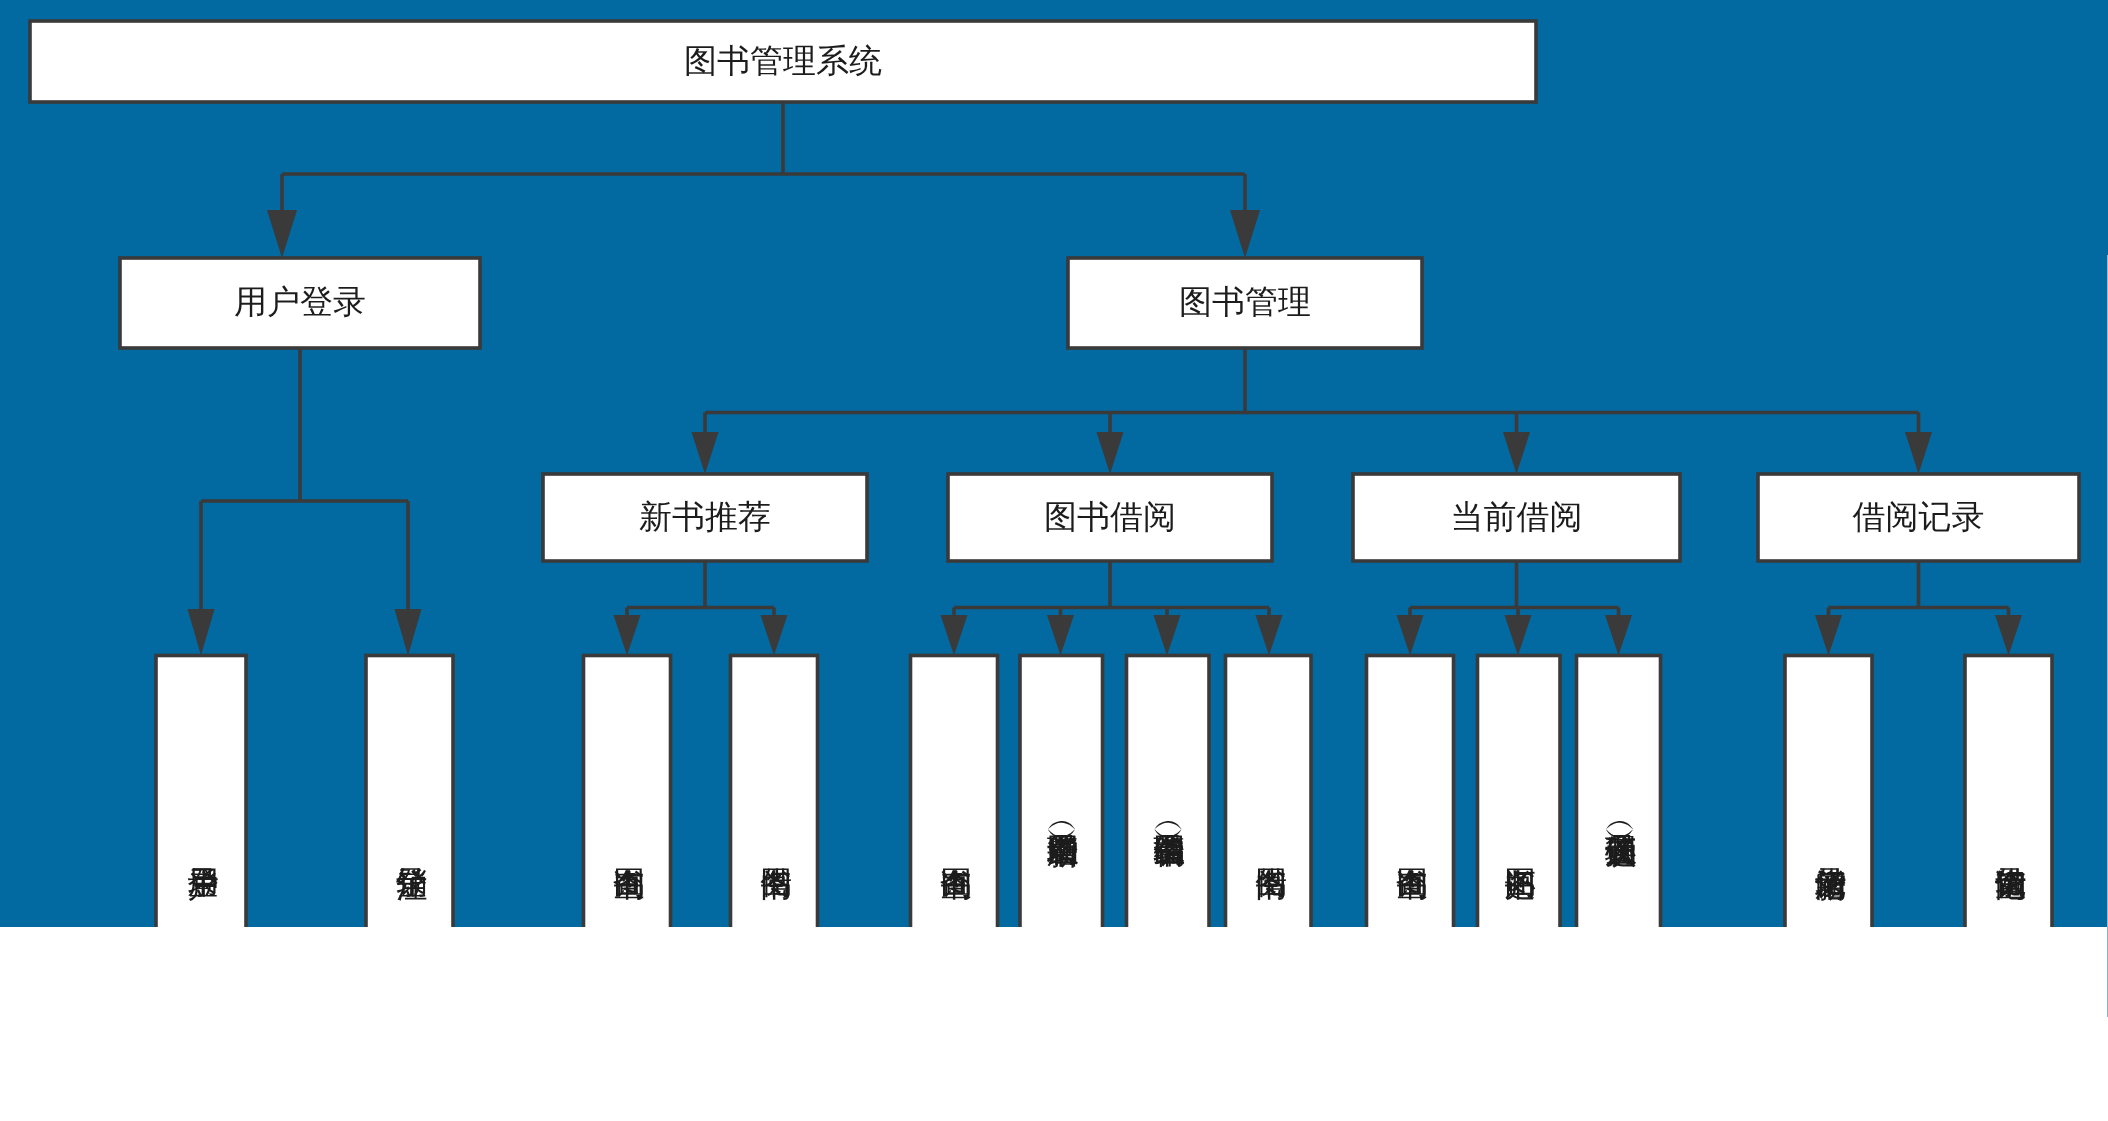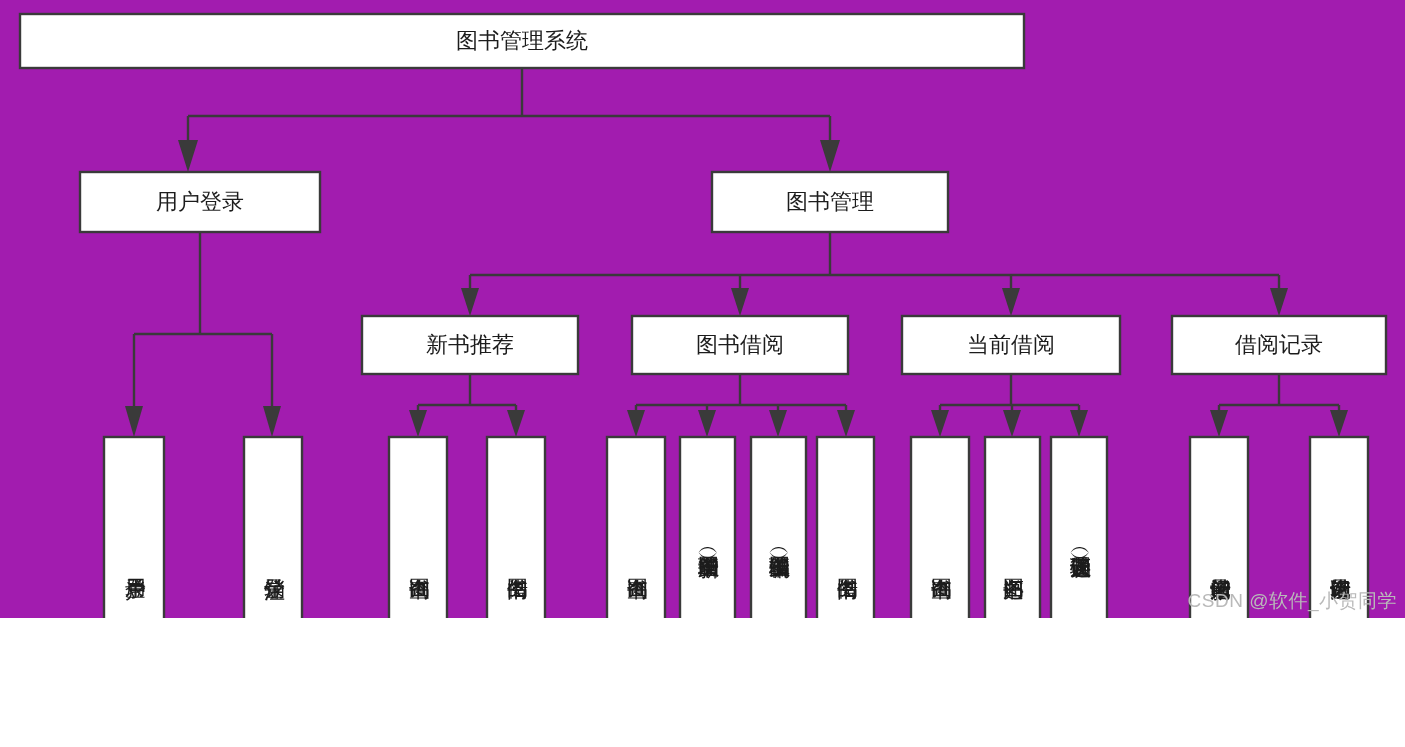--- a/index.html
+++ b/index.html
@@ -15,7 +15,7 @@
     position: relative;
     width: 1405px;
     height: 618px;
-    background: #a21caf;
+    background: #0369a1;
     overflow: hidden;
   }
   svg.diagram-canvas {

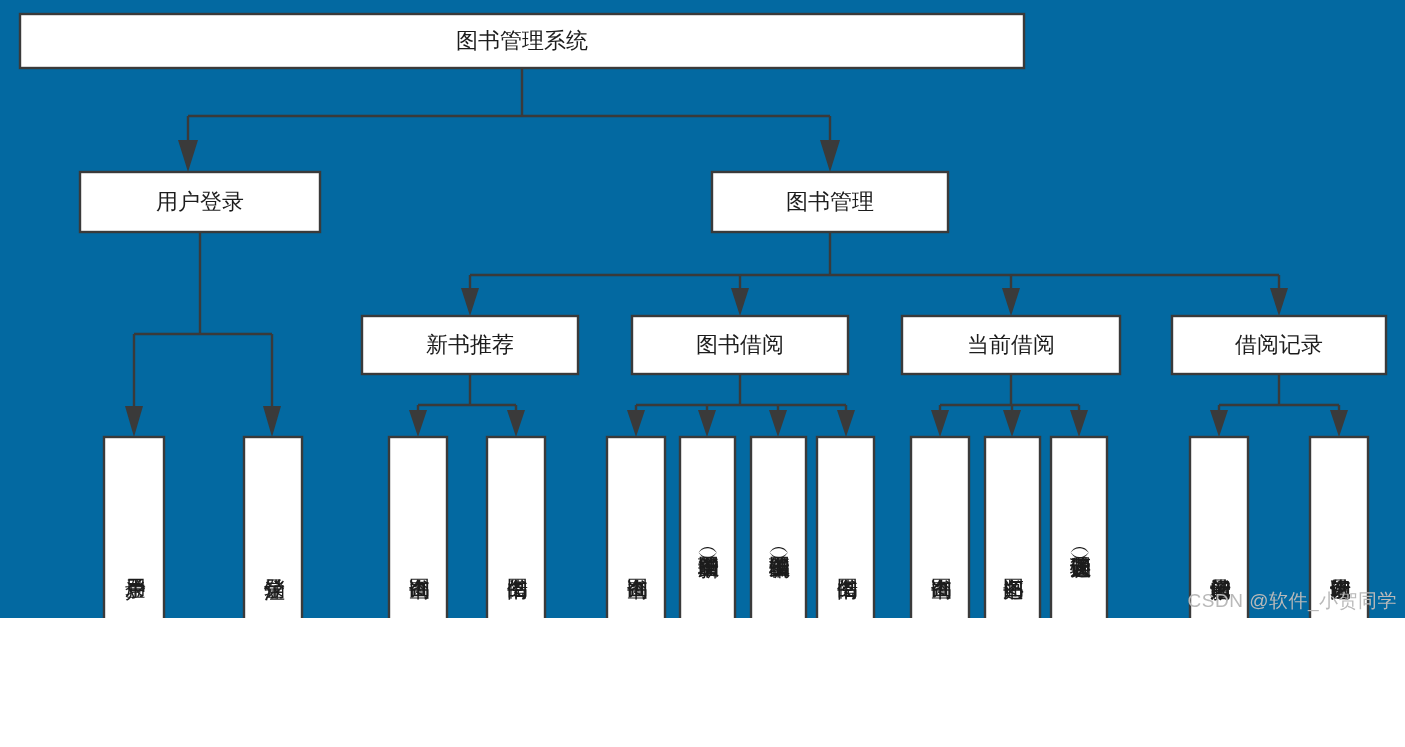--- a/index.html
+++ b/index.html
@@ -244,7 +244,6 @@
     </g>
   </svg>
 
-  <div class="watermark-text">CSDN @软件_小贺同学</div>
 
 </div>
 

